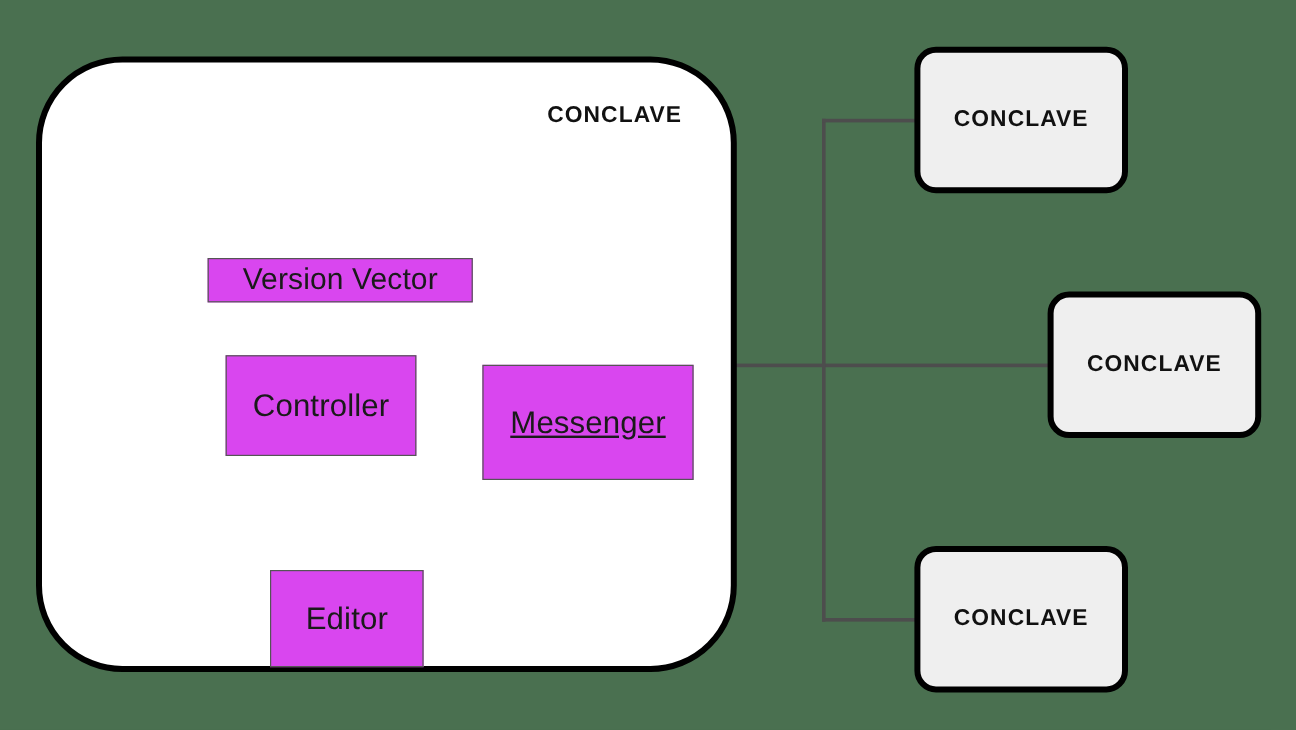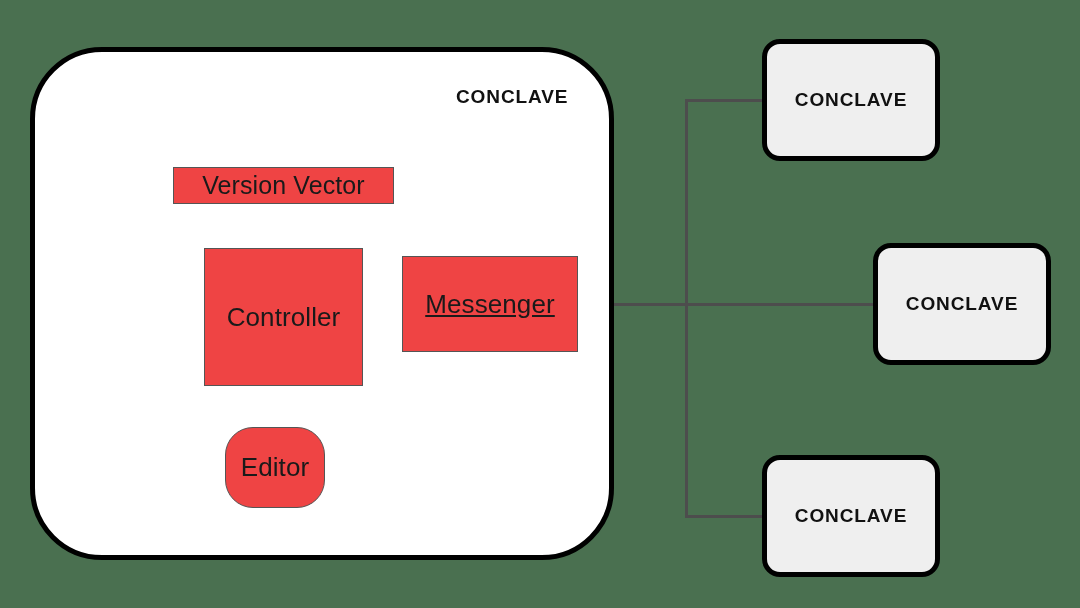--- a/index.html
+++ b/index.html
@@ -54,7 +54,7 @@
   
   .module {
     position: absolute;
-    background: #ef4444;
+    background: #d946ef;
     border: 1.5px solid #555555;
     box-sizing: border-box;
     display: flex;
@@ -65,6 +65,7 @@
     font-weight: 400;
     letter-spacing: 0.1px;
     white-space: nowrap;
+    margin-top: 48px;
   }
   #module-version-vector { left: 173px; top: 167px; width: 221px; height: 37px; font-size: 25px; }
   #module-crdt           { left:  57px; top: 258px; width: 111px; height:  91px; }

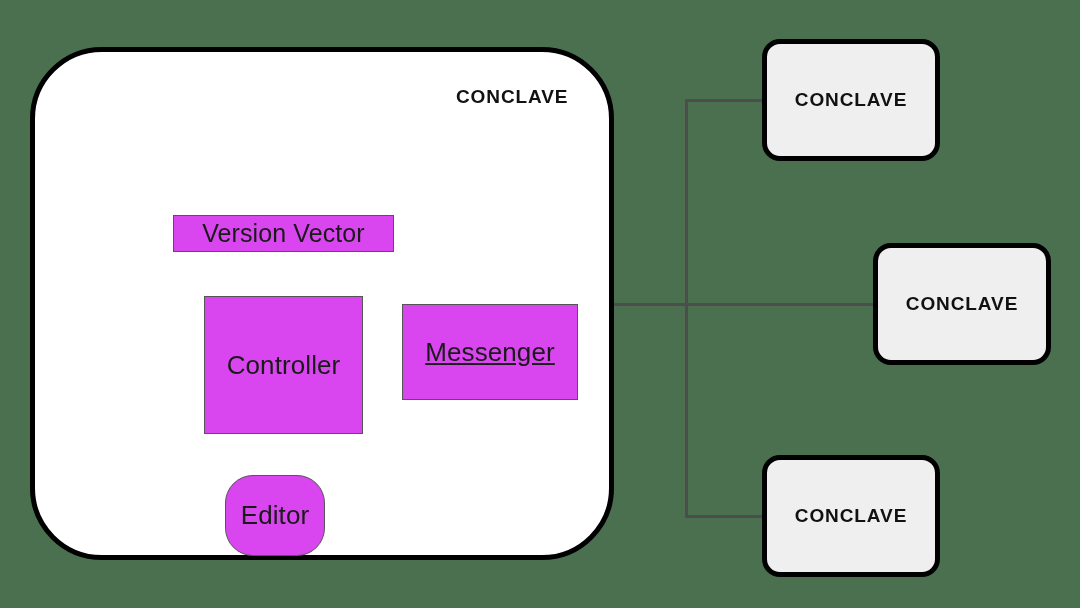--- a/index.html
+++ b/index.html
@@ -69,7 +69,7 @@
   }
   #module-version-vector { left: 173px; top: 167px; width: 221px; height: 37px; font-size: 25px; }
   #module-crdt           { left:  57px; top: 258px; width: 111px; height:  91px; }
-  #module-controller     { left: 204px; top: 248px; width: 159px; height: 138px; }
+  #module-controller     { left: 188px; top: 248px; width: 159px; height: 84px; }
   #module-messenger      { left: 402px; top: 256px; width: 176px; height:  96px; text-decoration: underline; }
   #module-editor         { left: 225px; top: 427px; width: 100px; height:  81px; border-radius: 28px; }
 

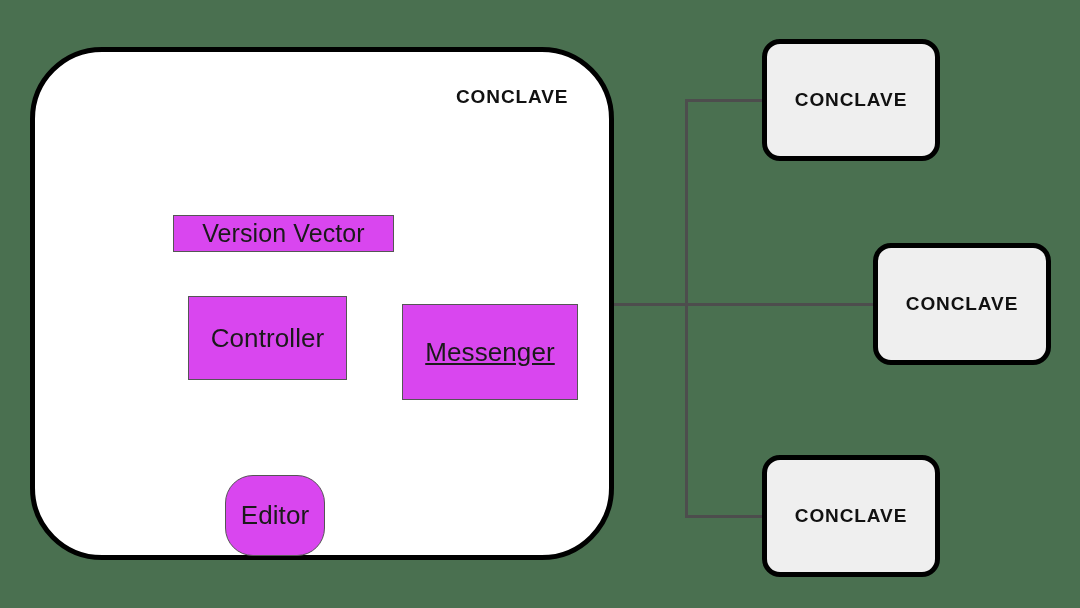--- a/index.html
+++ b/index.html
@@ -71,7 +71,7 @@
   #module-crdt           { left:  57px; top: 258px; width: 111px; height:  91px; }
   #module-controller     { left: 188px; top: 248px; width: 159px; height: 84px; }
   #module-messenger      { left: 402px; top: 256px; width: 176px; height:  96px; text-decoration: underline; }
-  #module-editor         { left: 225px; top: 427px; width: 100px; height:  81px; border-radius: 28px; }
+  #module-editor         { left: 225px; top: 427px; width: 128px; height:  81px; }
 
   
   .peer {

